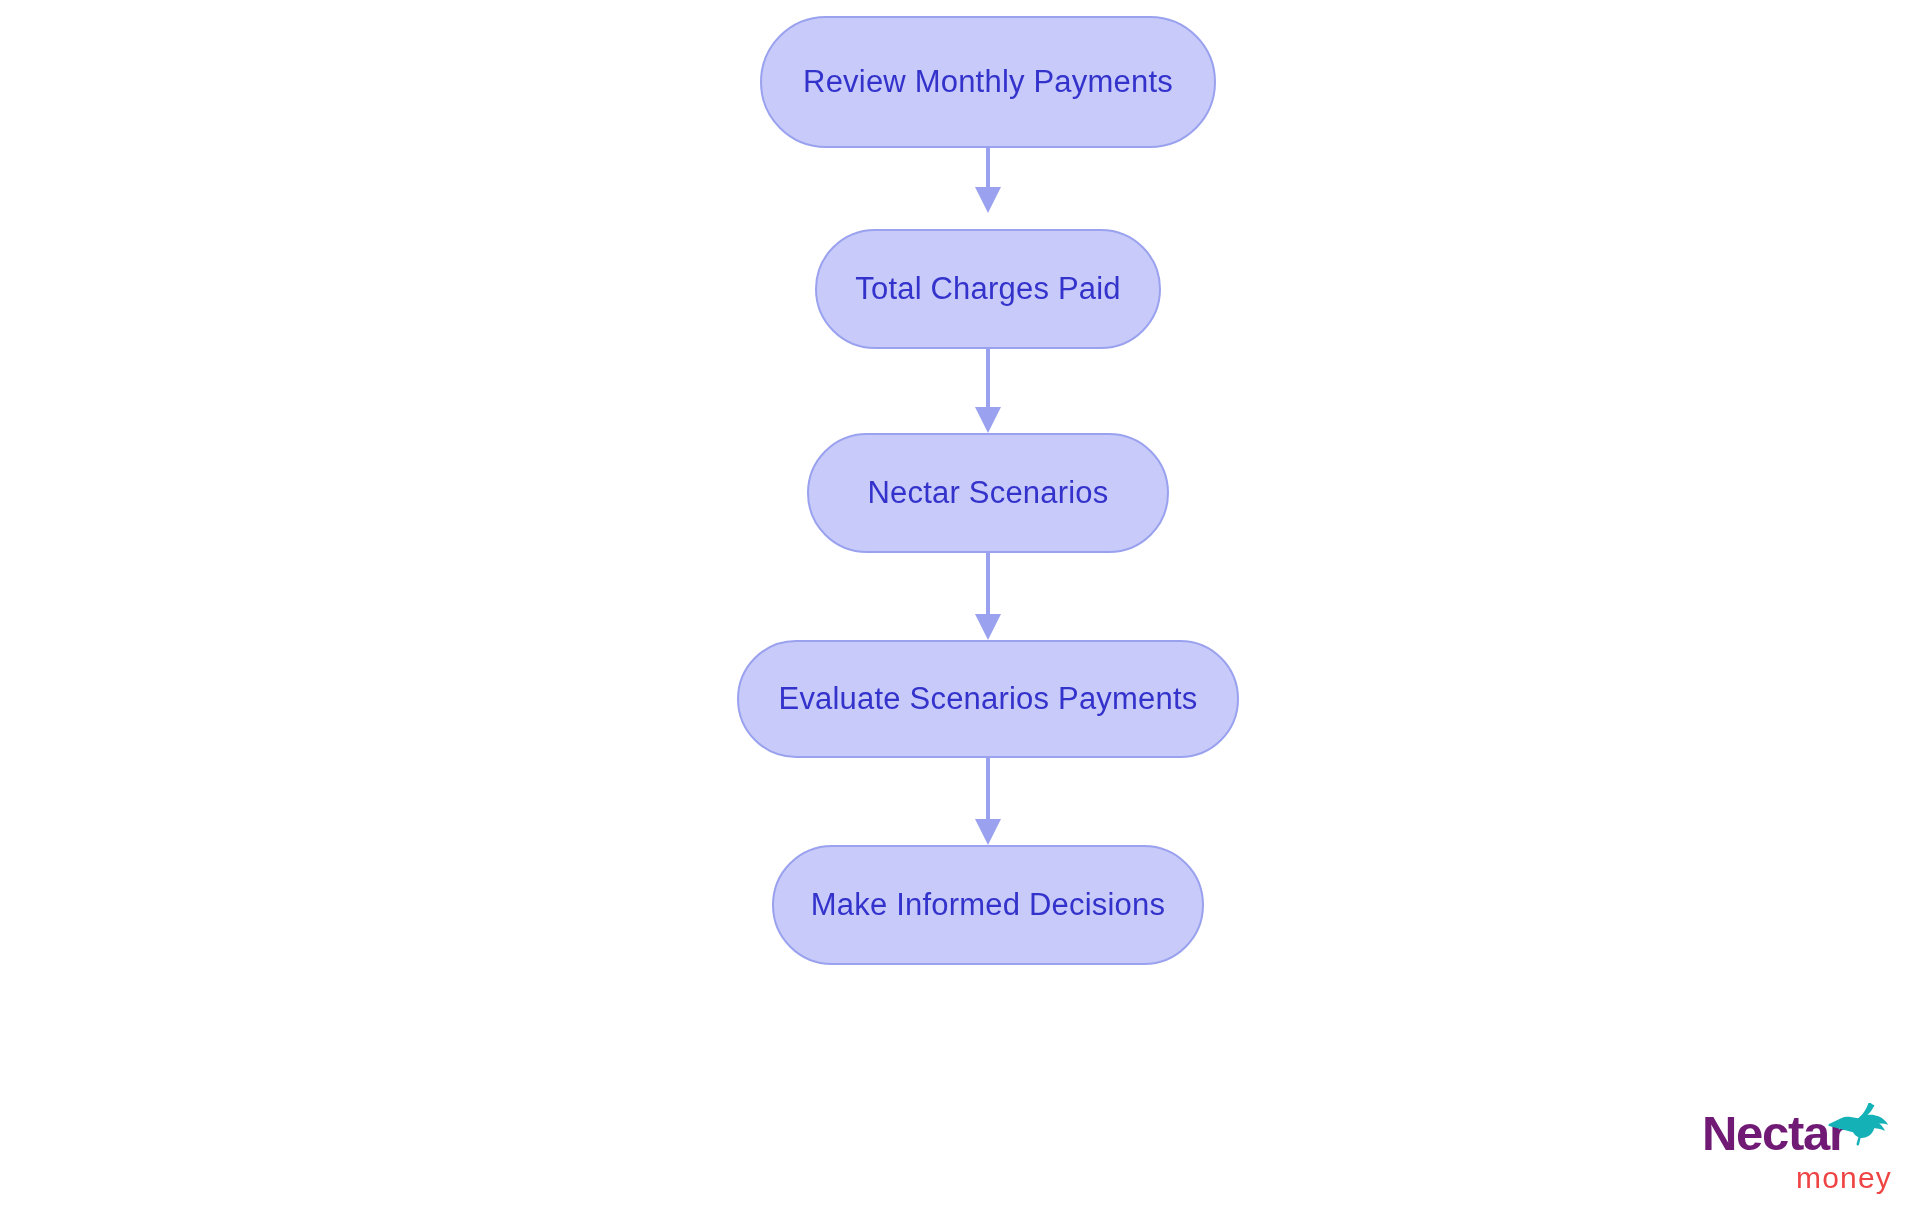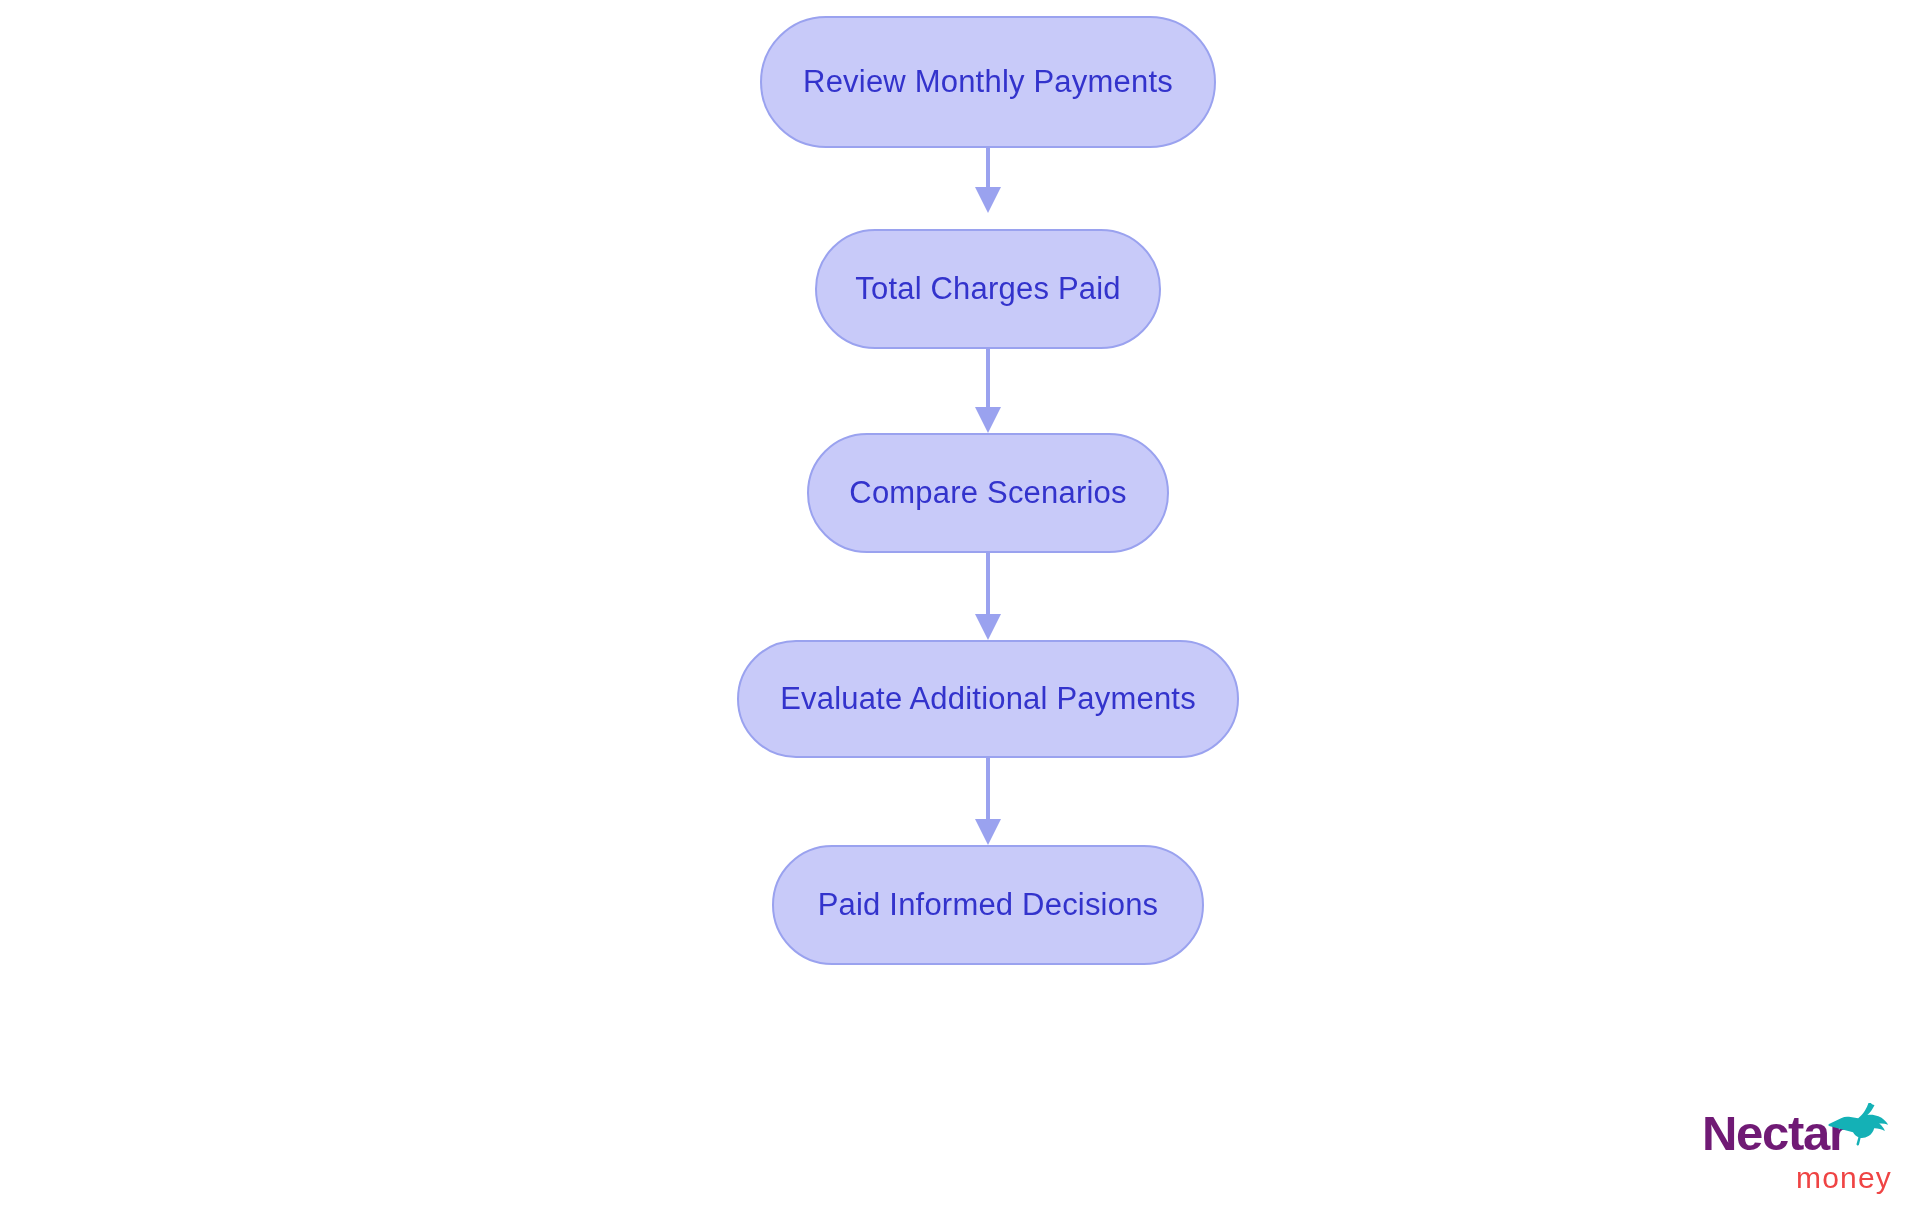--- a/index.html
+++ b/index.html
@@ -148,7 +148,7 @@
     </div>
 
     <div class="flow-node node-3">
-      <span class="node-label">Compare Scenarios</span>
+      <span class="node-label">Nectar Scenarios</span>
     </div>
 
     <div class="connector conn-3">

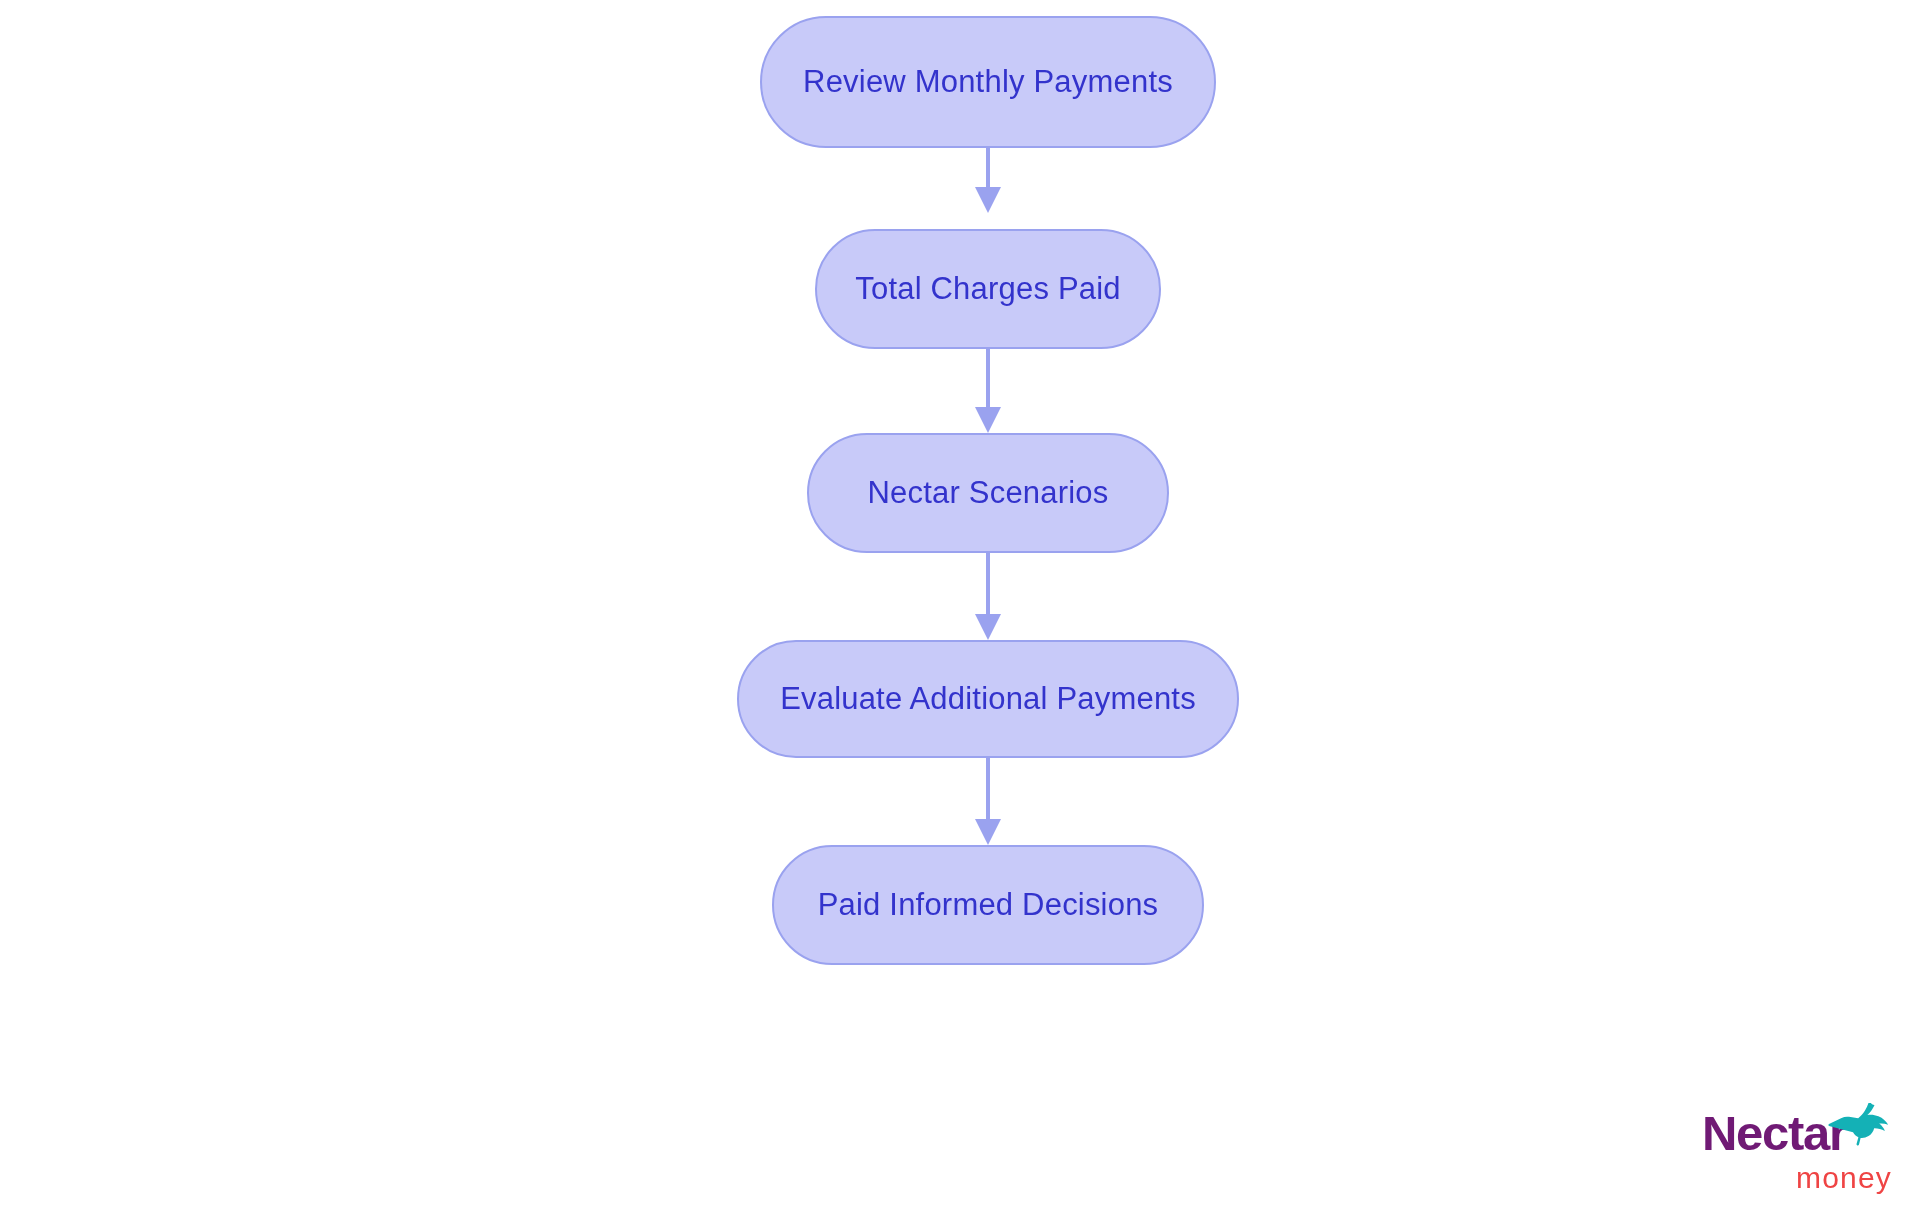--- a/index.html
+++ b/index.html
@@ -157,7 +157,7 @@
     </div>
 
     <div class="flow-node node-4">
-      <span class="node-label">Evaluate Additional Payments</span>
+      <span class="node-label">Evaluate Scenarios Payments</span>
     </div>
 
     <div class="connector conn-4">

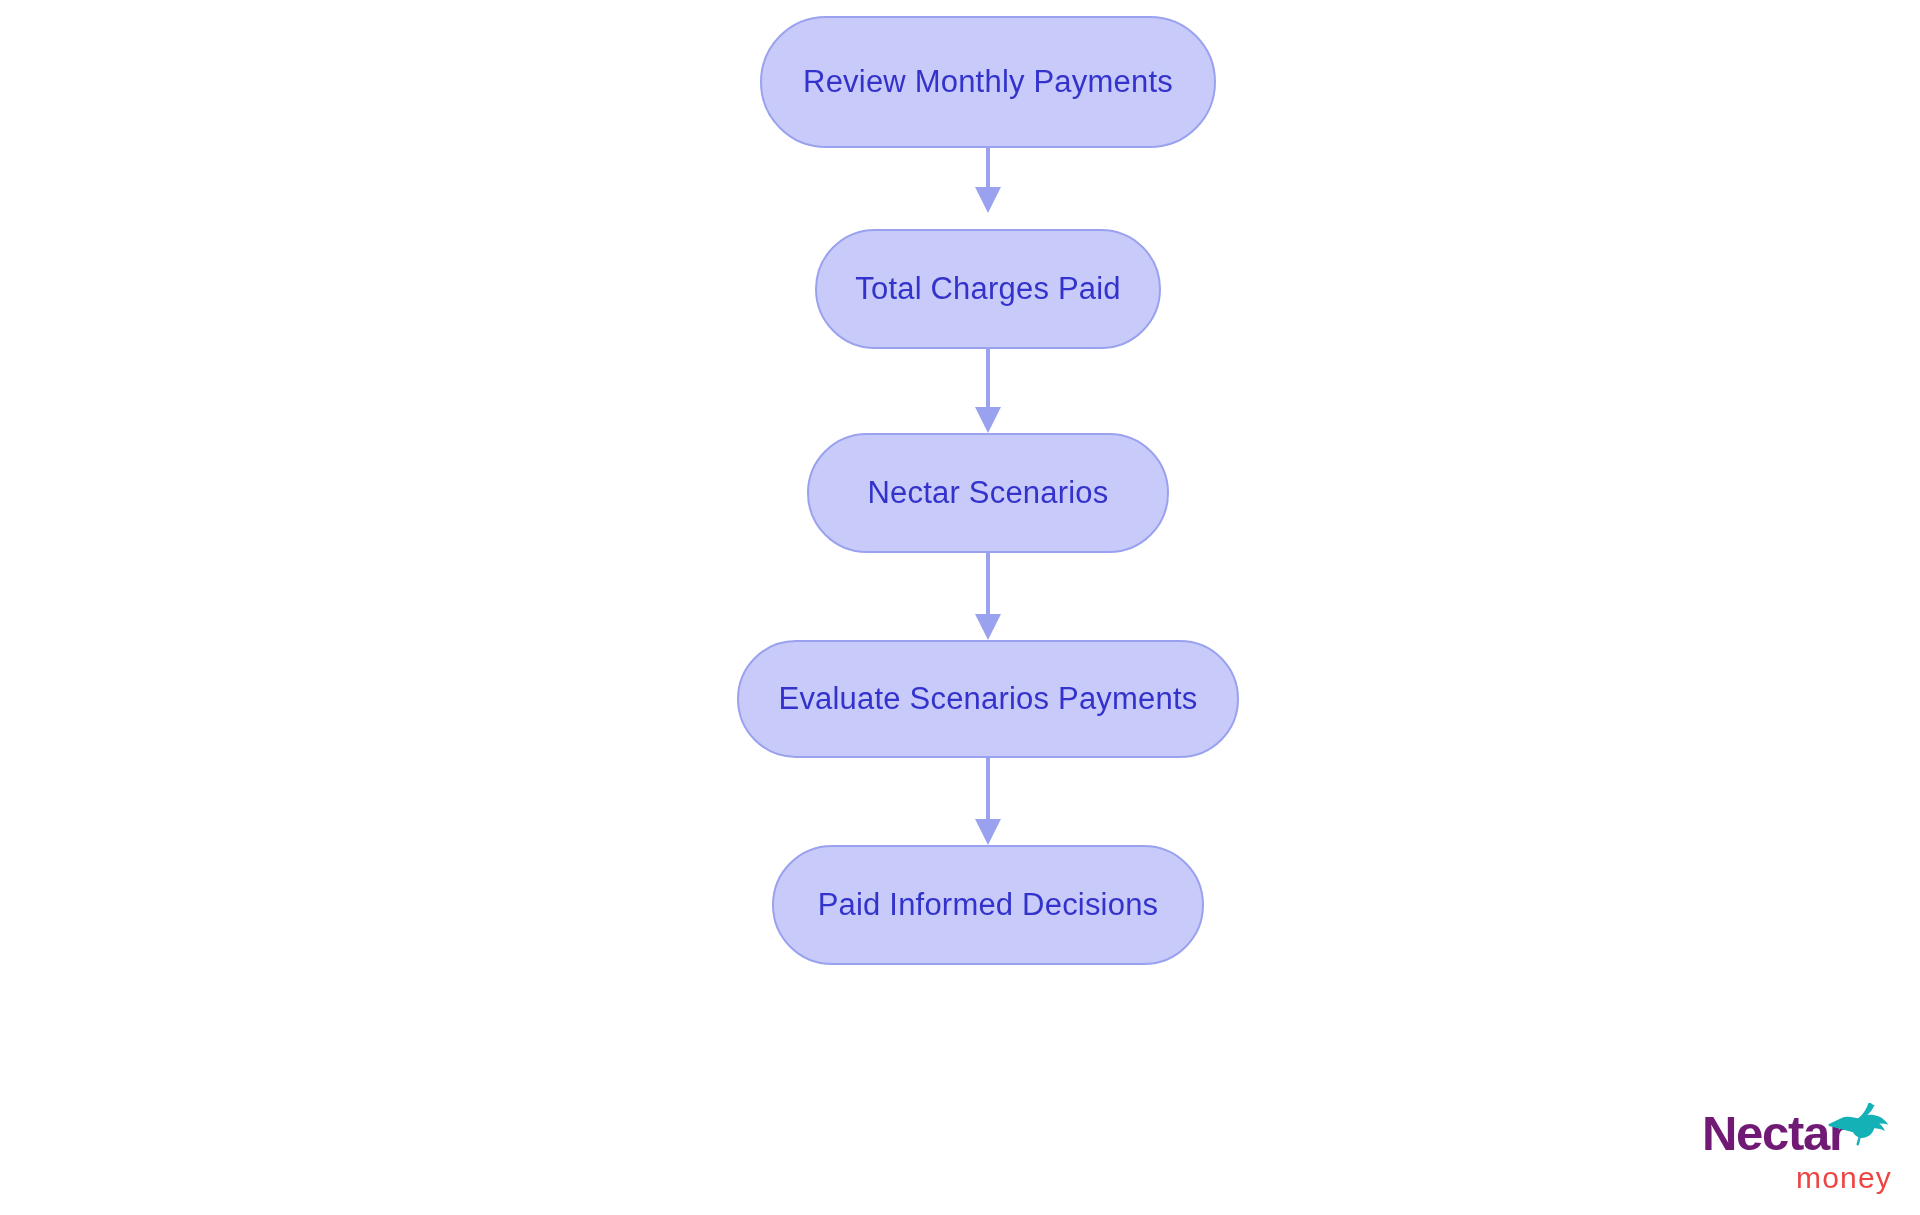--- a/index.html
+++ b/index.html
@@ -166,7 +166,7 @@
     </div>
 
     <div class="flow-node node-5">
-      <span class="node-label">Paid Informed Decisions</span>
+      <span class="node-label">Make Informed Decisions</span>
     </div>
 
   </div>

